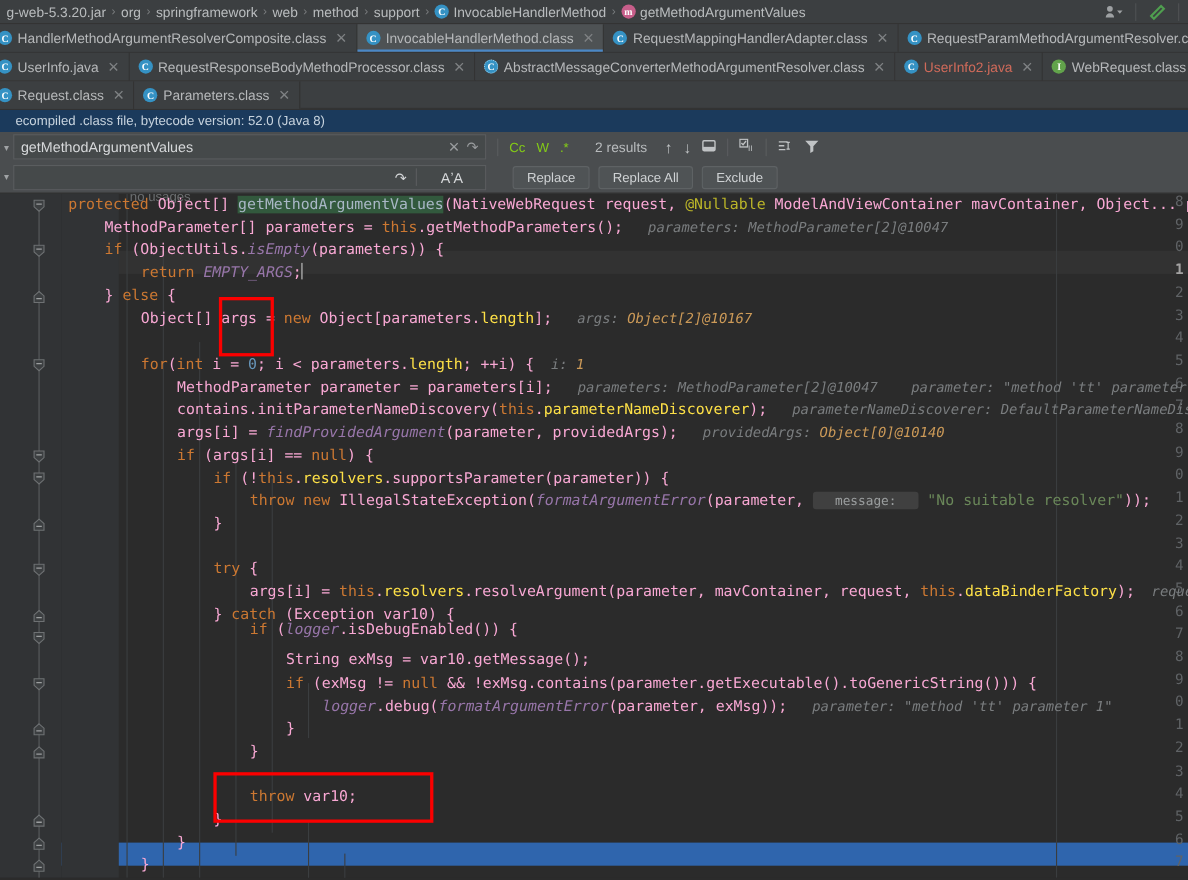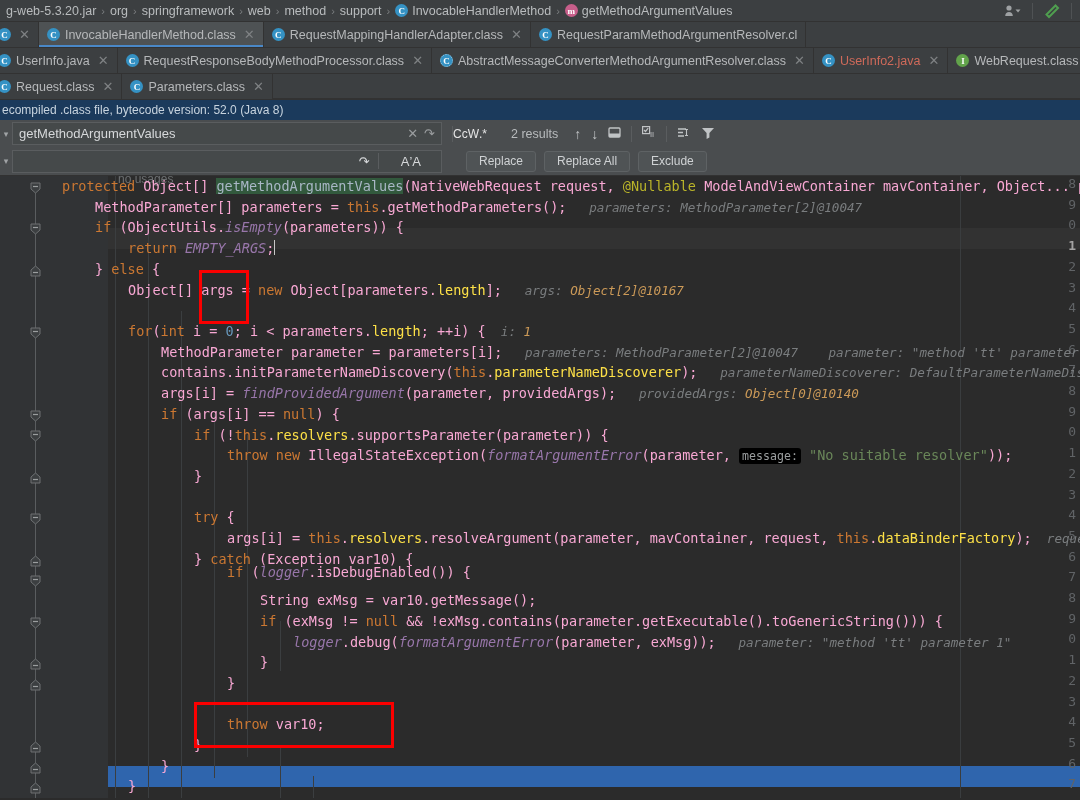--- a/index.html
+++ b/index.html
@@ -201,6 +201,7 @@
     <div class="tabrow">
       <div class="tab" style="margin-left:-10px;">
         <span class="ic ic-class">C</span>
+        <span class="label">HandlerMethodArgumentResolverComposite.class</span>
         <span class="close">✕</span>
       </div>
       <div class="tab active">

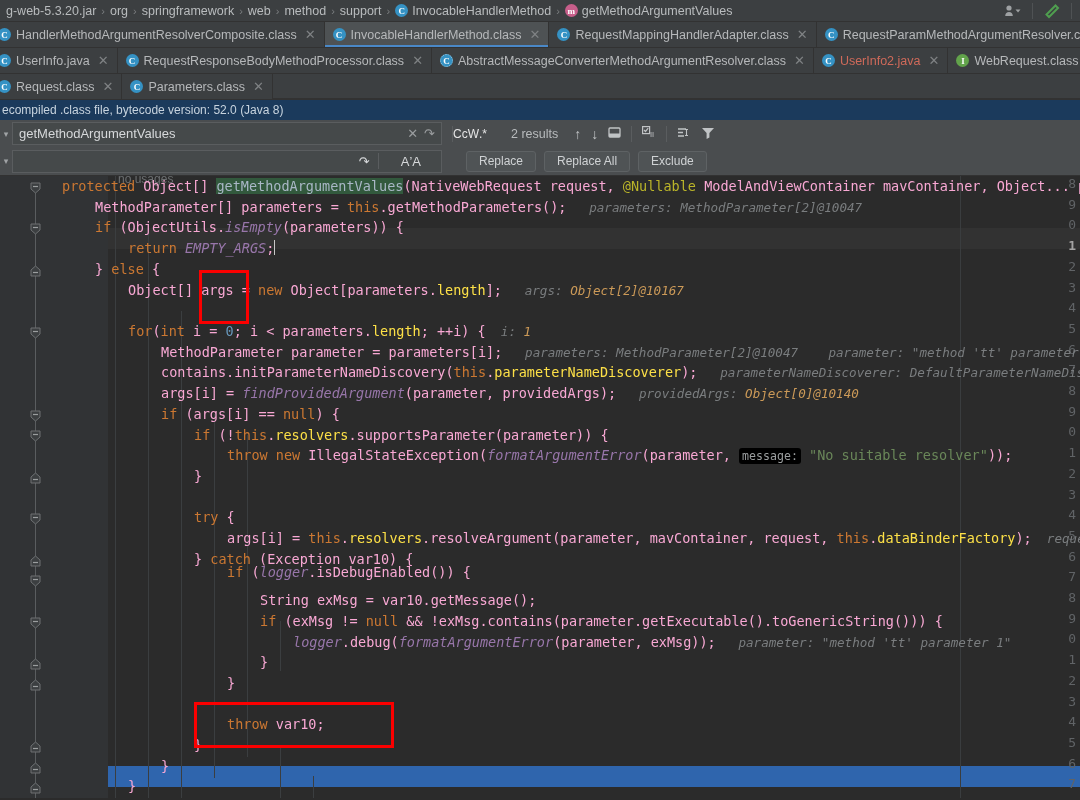--- a/index.html
+++ b/index.html
@@ -53,7 +53,7 @@
   
   .notice {
     height: 20px; background: #1b3a5c; color: #c7d3de; font-size: 12px;
-    display: flex; align-items: center; padding-left: 2px;
+    display: flex; align-items: center; padding-left: 14px;
   }
 
   

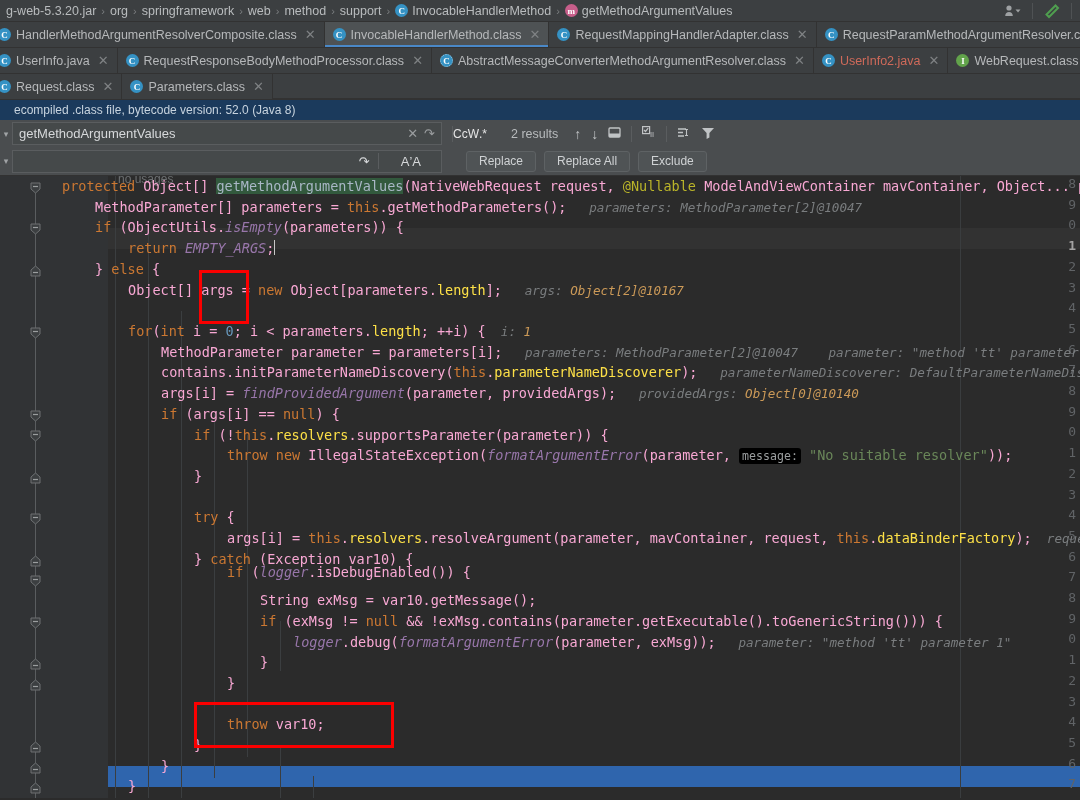--- a/index.html
+++ b/index.html
@@ -67,8 +67,8 @@
   }
   .find-field .val { flex: 1; }
   .find-field .fi { color: #9a9d9f; font-size: 13px; margin-left: 6px; }
-  .find-opts { display: flex; align-items: center; padding: 0 10px;
-               color: #e5e5e5; font-size: 12px; }
+  .find-opts { display: flex; align-items: center; gap: 10px; padding: 0 10px;
+               color: #84cc16; font-size: 12px; }
   .find-results { color: #b8bbbd; font-size: 12.5px; margin-left: 14px; }
   .find-actions { display: flex; align-items: center; gap: 10px; margin-left: 16px; color: #c0c3c5; }
   .find-actions .gi { font-size: 14px; }

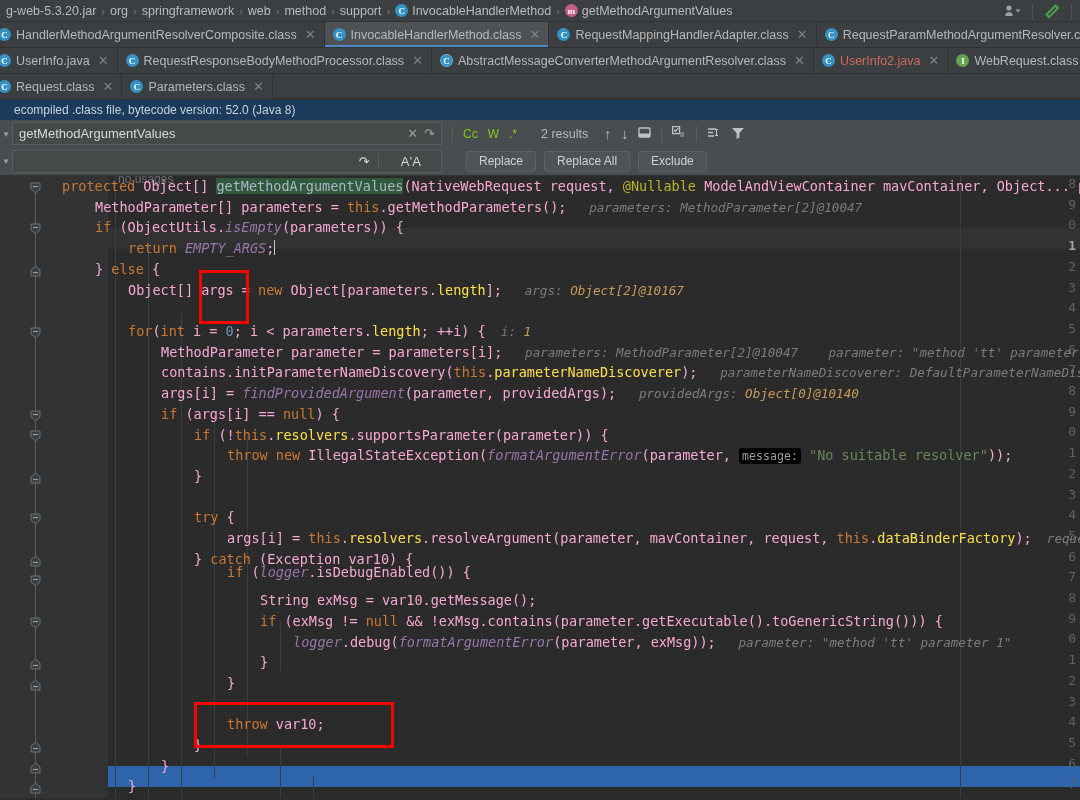--- a/index.html
+++ b/index.html
@@ -130,7 +130,7 @@
   .hintv{ color: #cc9a58; font-style: italic; font-size: 12.6px; }
   .paramhint {
     color: #9b9e9f; font-style: normal; font-size: 11.6px;
-    background: #000000; border-radius: 3px; padding: 1px 3px;
+    background: #404040; border-radius: 3px; padding: 1px 20px;
   }
   .hl-green { background: #32593d; color: #a9b7c6; }
   .caret { display:inline-block; width:1px; height:15px; background:#c8c8c8; vertical-align:-2px; }

